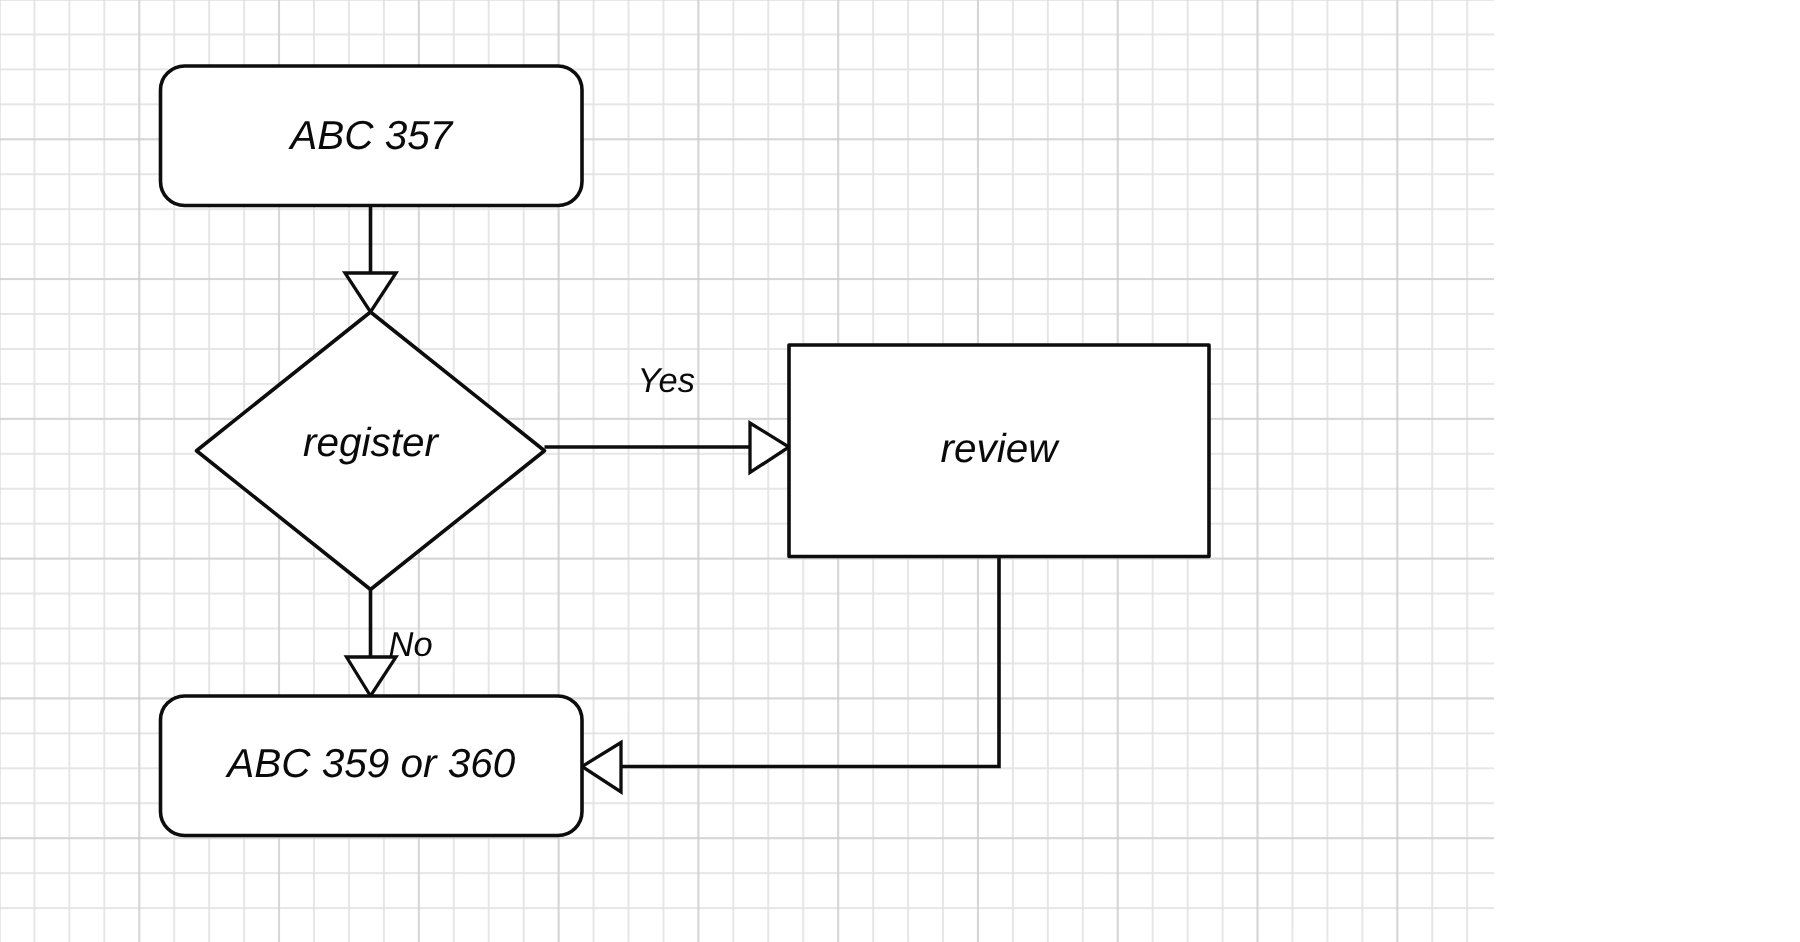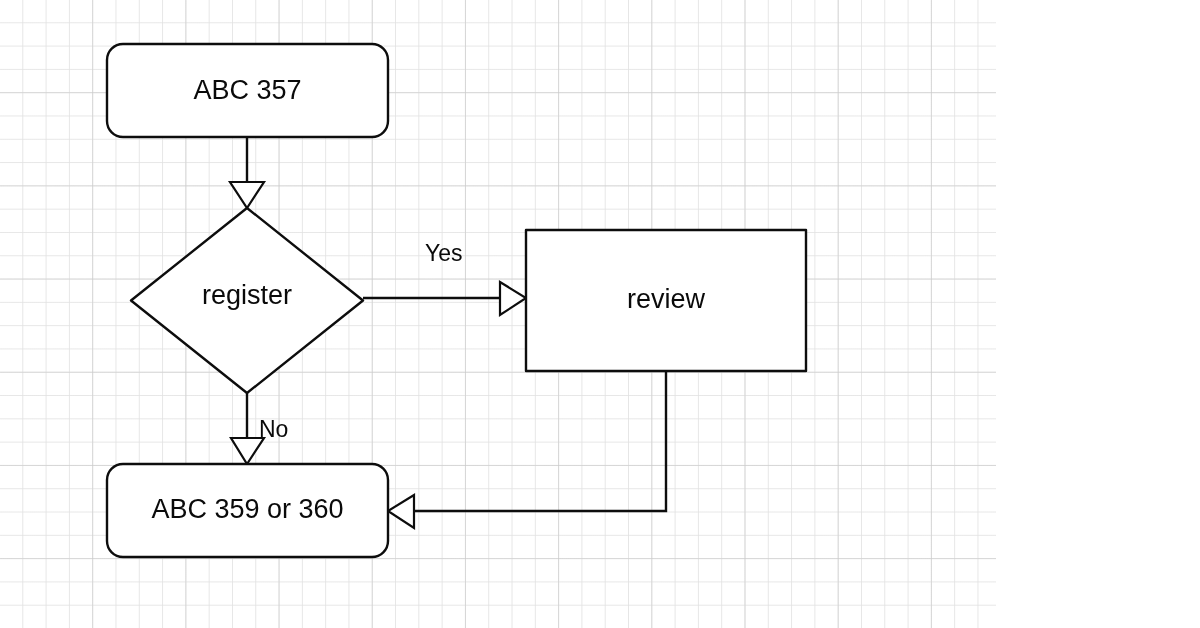--- a/index.html
+++ b/index.html
@@ -29,6 +29,7 @@
       23.3px 23.3px,
       23.3px 23.3px;
     background-position: -1px -1px, -1px -1px, -1px -1px, -1px -1px;
+    font-style: italic;
   }
   #diagram-svg {
     position: absolute;

